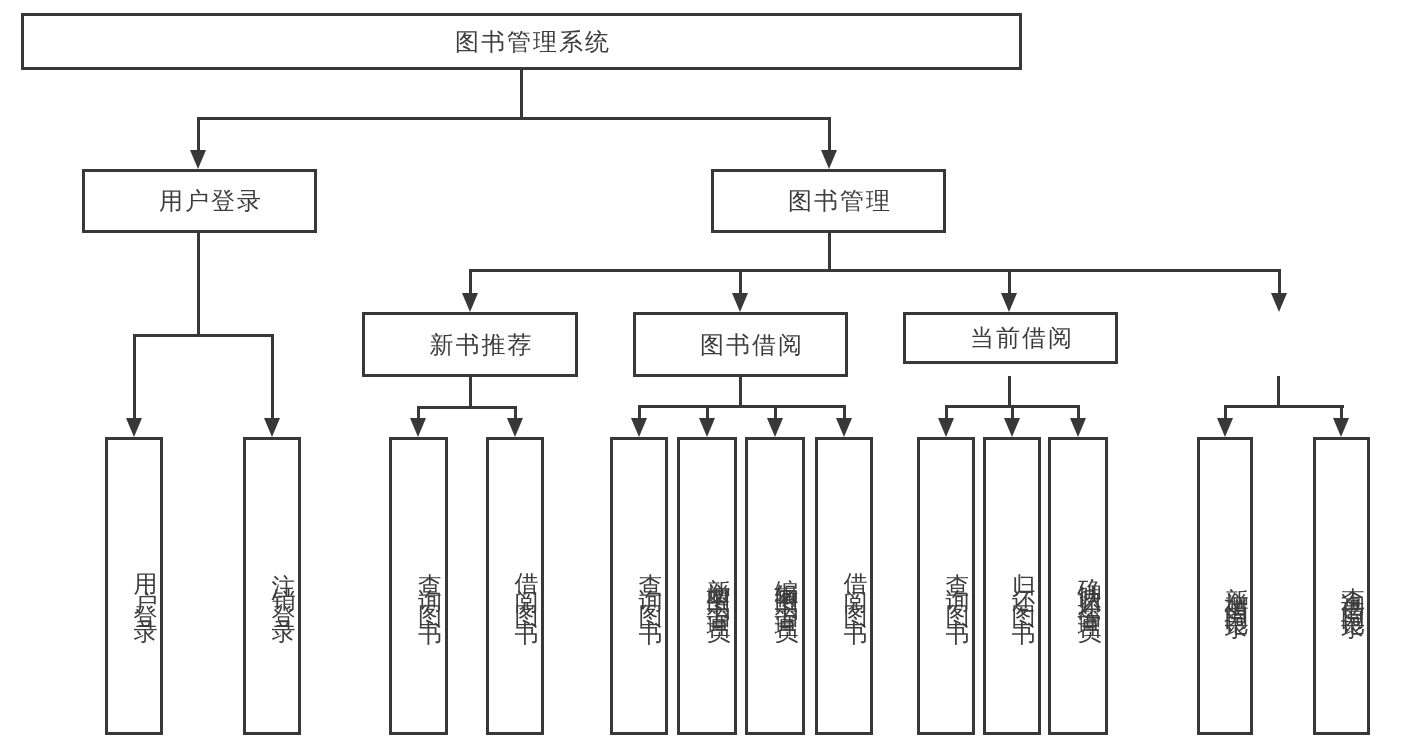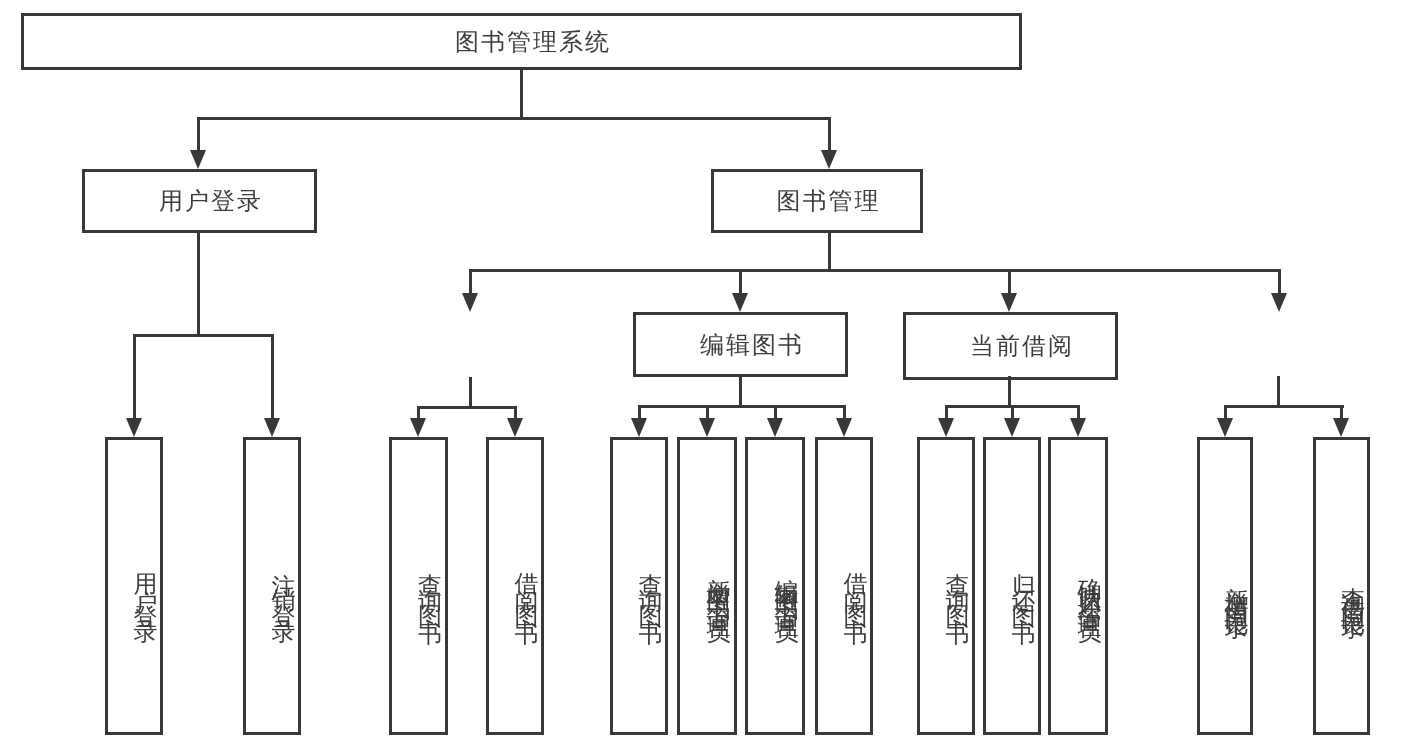--- a/index.html
+++ b/index.html
@@ -43,7 +43,7 @@
     <span class="hlabel">用户登录</span>
   </div>
 
-  <div class="box" style="left:711px;top:169px;width:212px;height:64px;">
+  <div class="box" style="left:711px;top:169px;width:235px;height:64px;">
     <span class="hlabel">图书管理</span>
   </div>
 

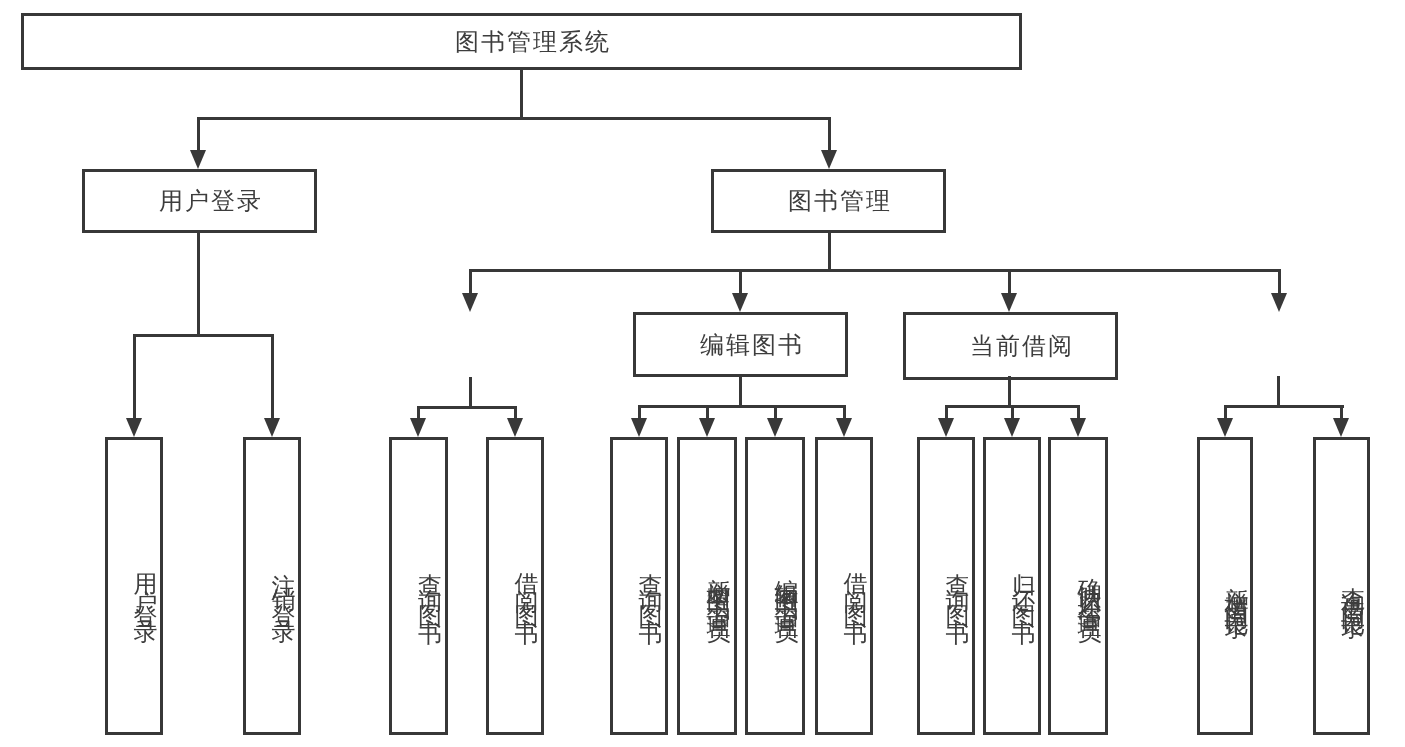--- a/index.html
+++ b/index.html
@@ -47,6 +47,9 @@
     <span class="hlabel">图书管理</span>
   </div>
 
+  <div class="box" style="left:362px;top:312px;width:216px;height:65px;">
+    <span class="hlabel">新书推荐</span>
+  </div>
 
   <div class="box" style="left:633px;top:312px;width:215px;height:65px;">
     <span class="hlabel">编辑图书</span>

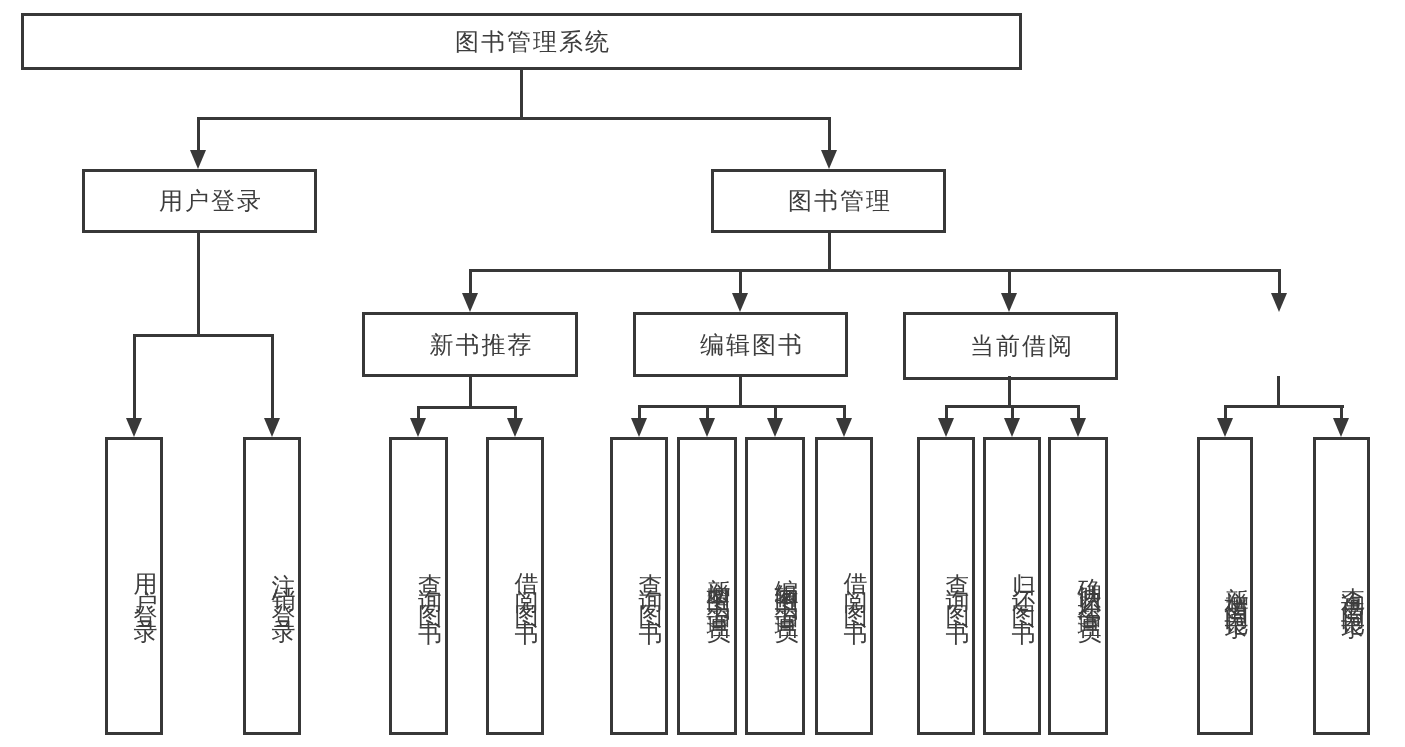--- a/index.html
+++ b/index.html
@@ -52,7 +52,7 @@
   </div>
 
   <div class="box" style="left:633px;top:312px;width:215px;height:65px;">
-    <span class="hlabel">编辑图书</span>
+    <span class="hlabel">图书借阅</span>
   </div>
 
   <div class="box" style="left:903px;top:312px;width:215px;height:68px;">

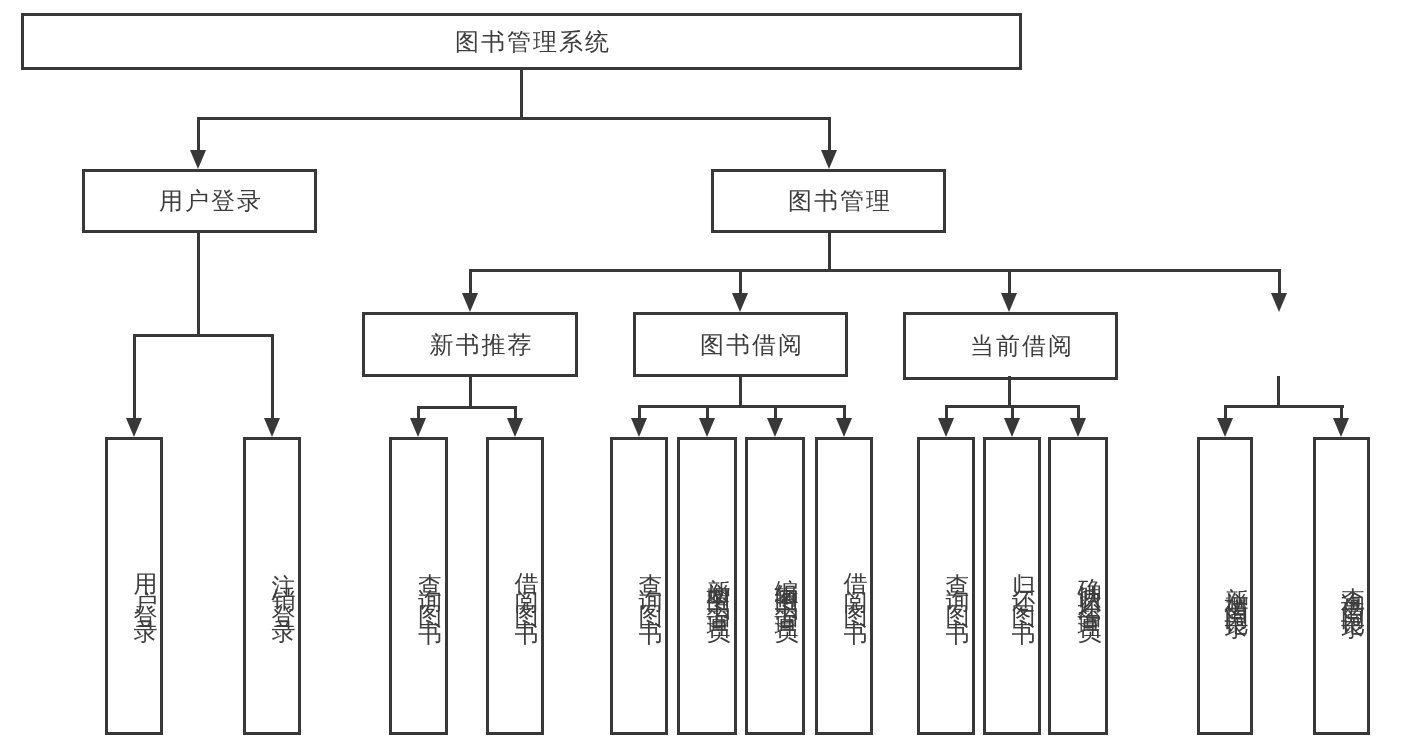--- a/index.html
+++ b/index.html
@@ -55,7 +55,7 @@
     <span class="hlabel">图书借阅</span>
   </div>
 
-  <div class="box" style="left:903px;top:312px;width:215px;height:68px;">
+  <div class="box" style="left:903px;top:312px;width:215px;height:52px;">
     <span class="hlabel">当前借阅</span>
   </div>
 

